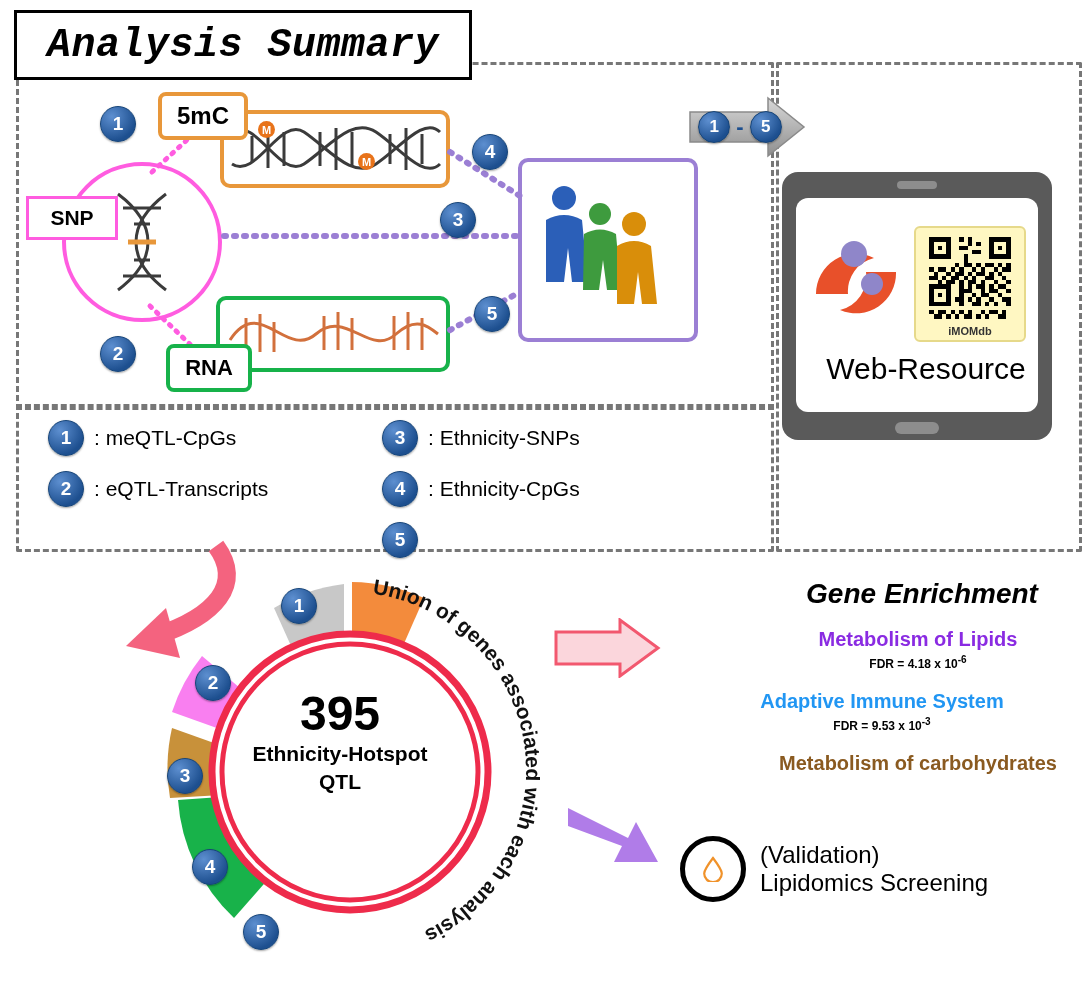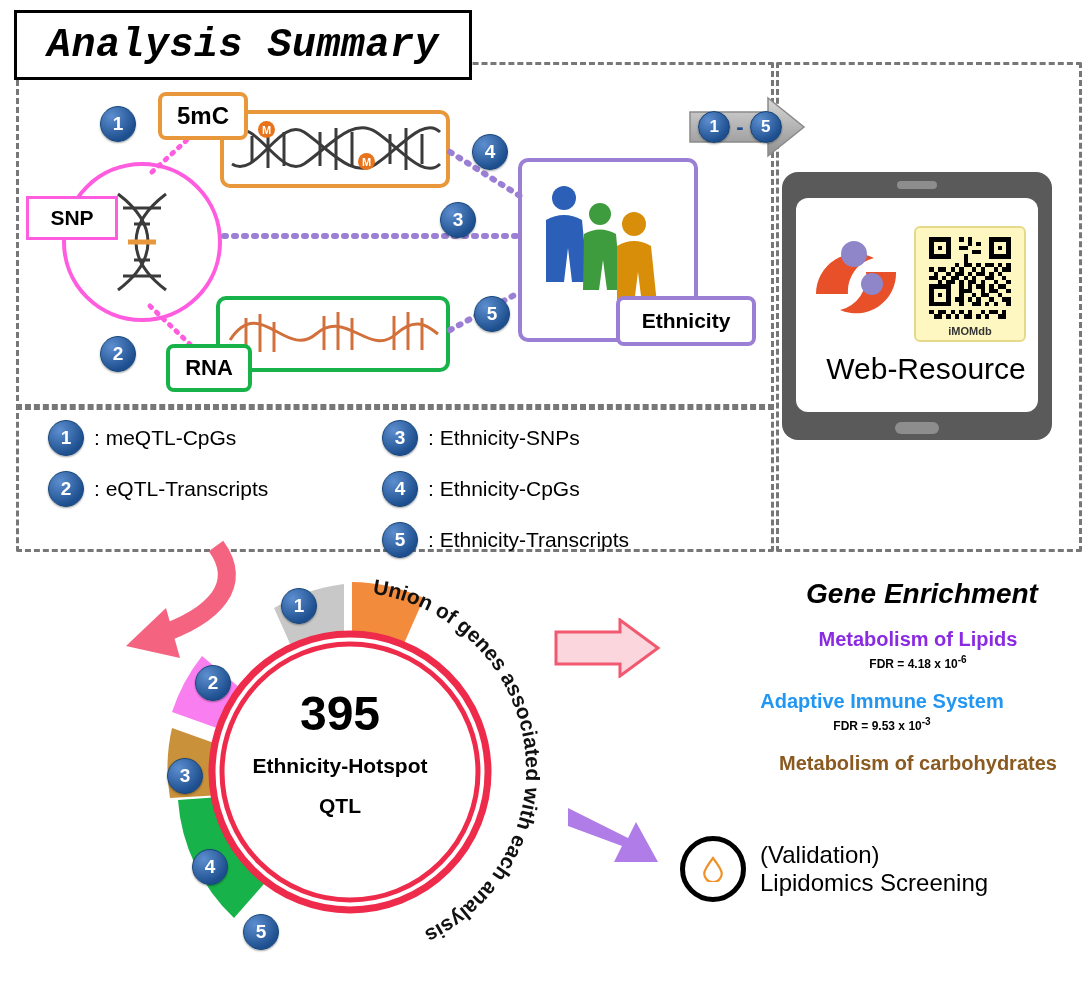--- a/index.html
+++ b/index.html
@@ -338,7 +338,6 @@
       </g>
     </svg>
   </div>
-  <div class="abs" id="eth-label">Ethnicity</div>
 
   <div class="abs badge badge-lg" style="left:100px; top:106px;">1</div>
   <div class="abs badge badge-lg" style="left:100px; top:336px;">2</div>

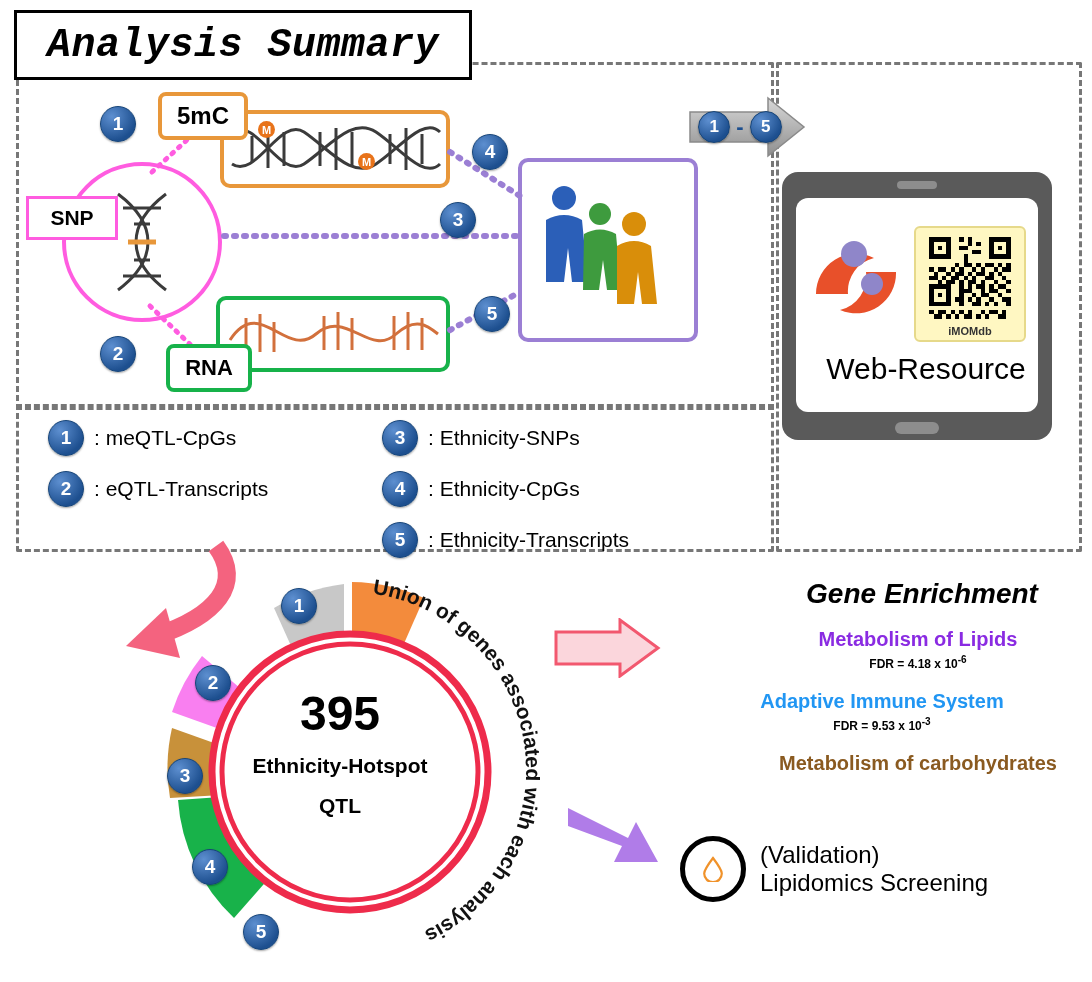--- a/index.html
+++ b/index.html
@@ -383,7 +383,6 @@
     </div>
     <div class="legend-item">
       <span class="badge badge-lg">5</span>
-      <span>: Ethnicity-Transcripts</span>
     </div>
   </div>
 

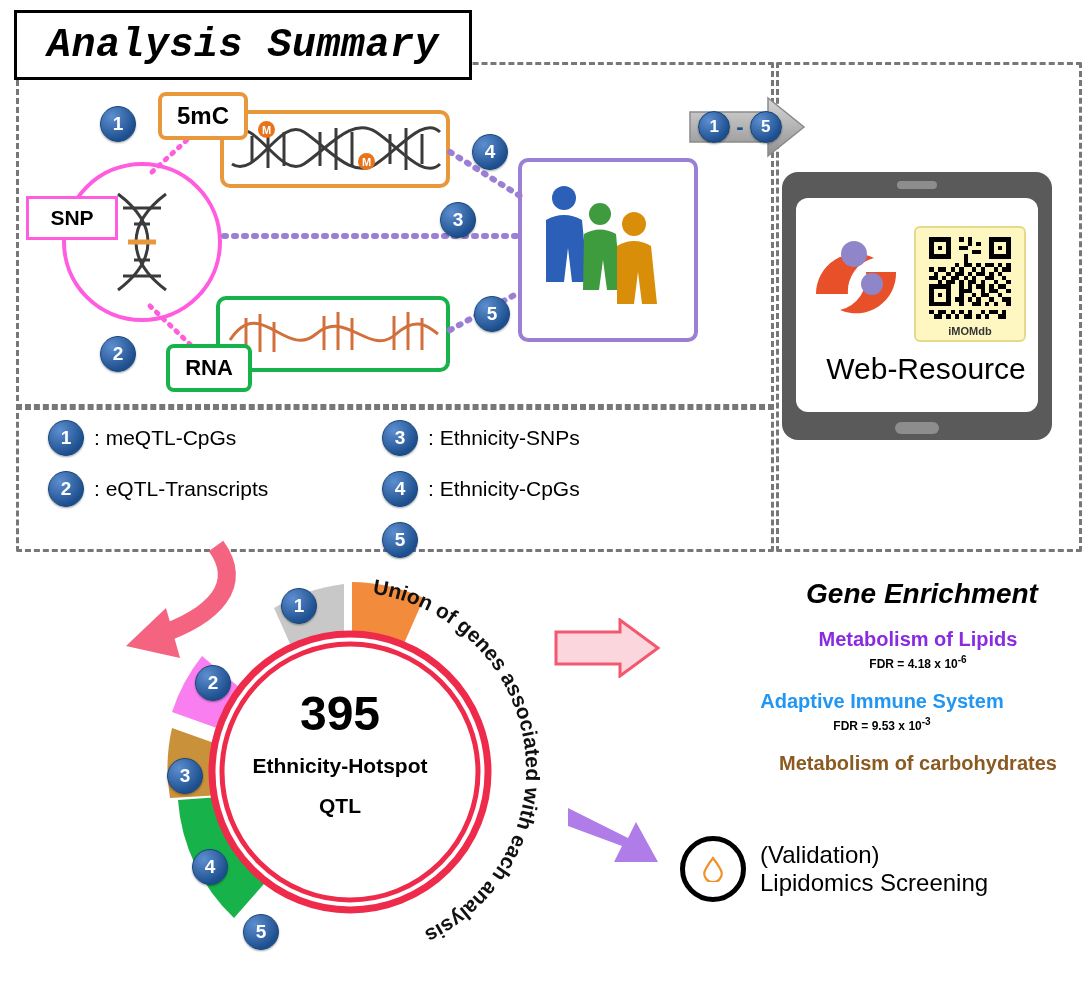--- a/index.html
+++ b/index.html
@@ -209,7 +209,7 @@
     left: 222px; top: 690px; width: 236px; text-align: center; z-index: 16;
   }
   #donut-number { font-size: 48px; font-weight: bold; line-height: 1; }
-  #donut-sub { font-size: 21px; font-weight: bold; line-height: 1.12; margin-top: 16px; }
+  #donut-sub { font-size: 21px; font-weight: bold; line-height: 1.12; margin-top: 4px; }
 
   
   #gene-title {

